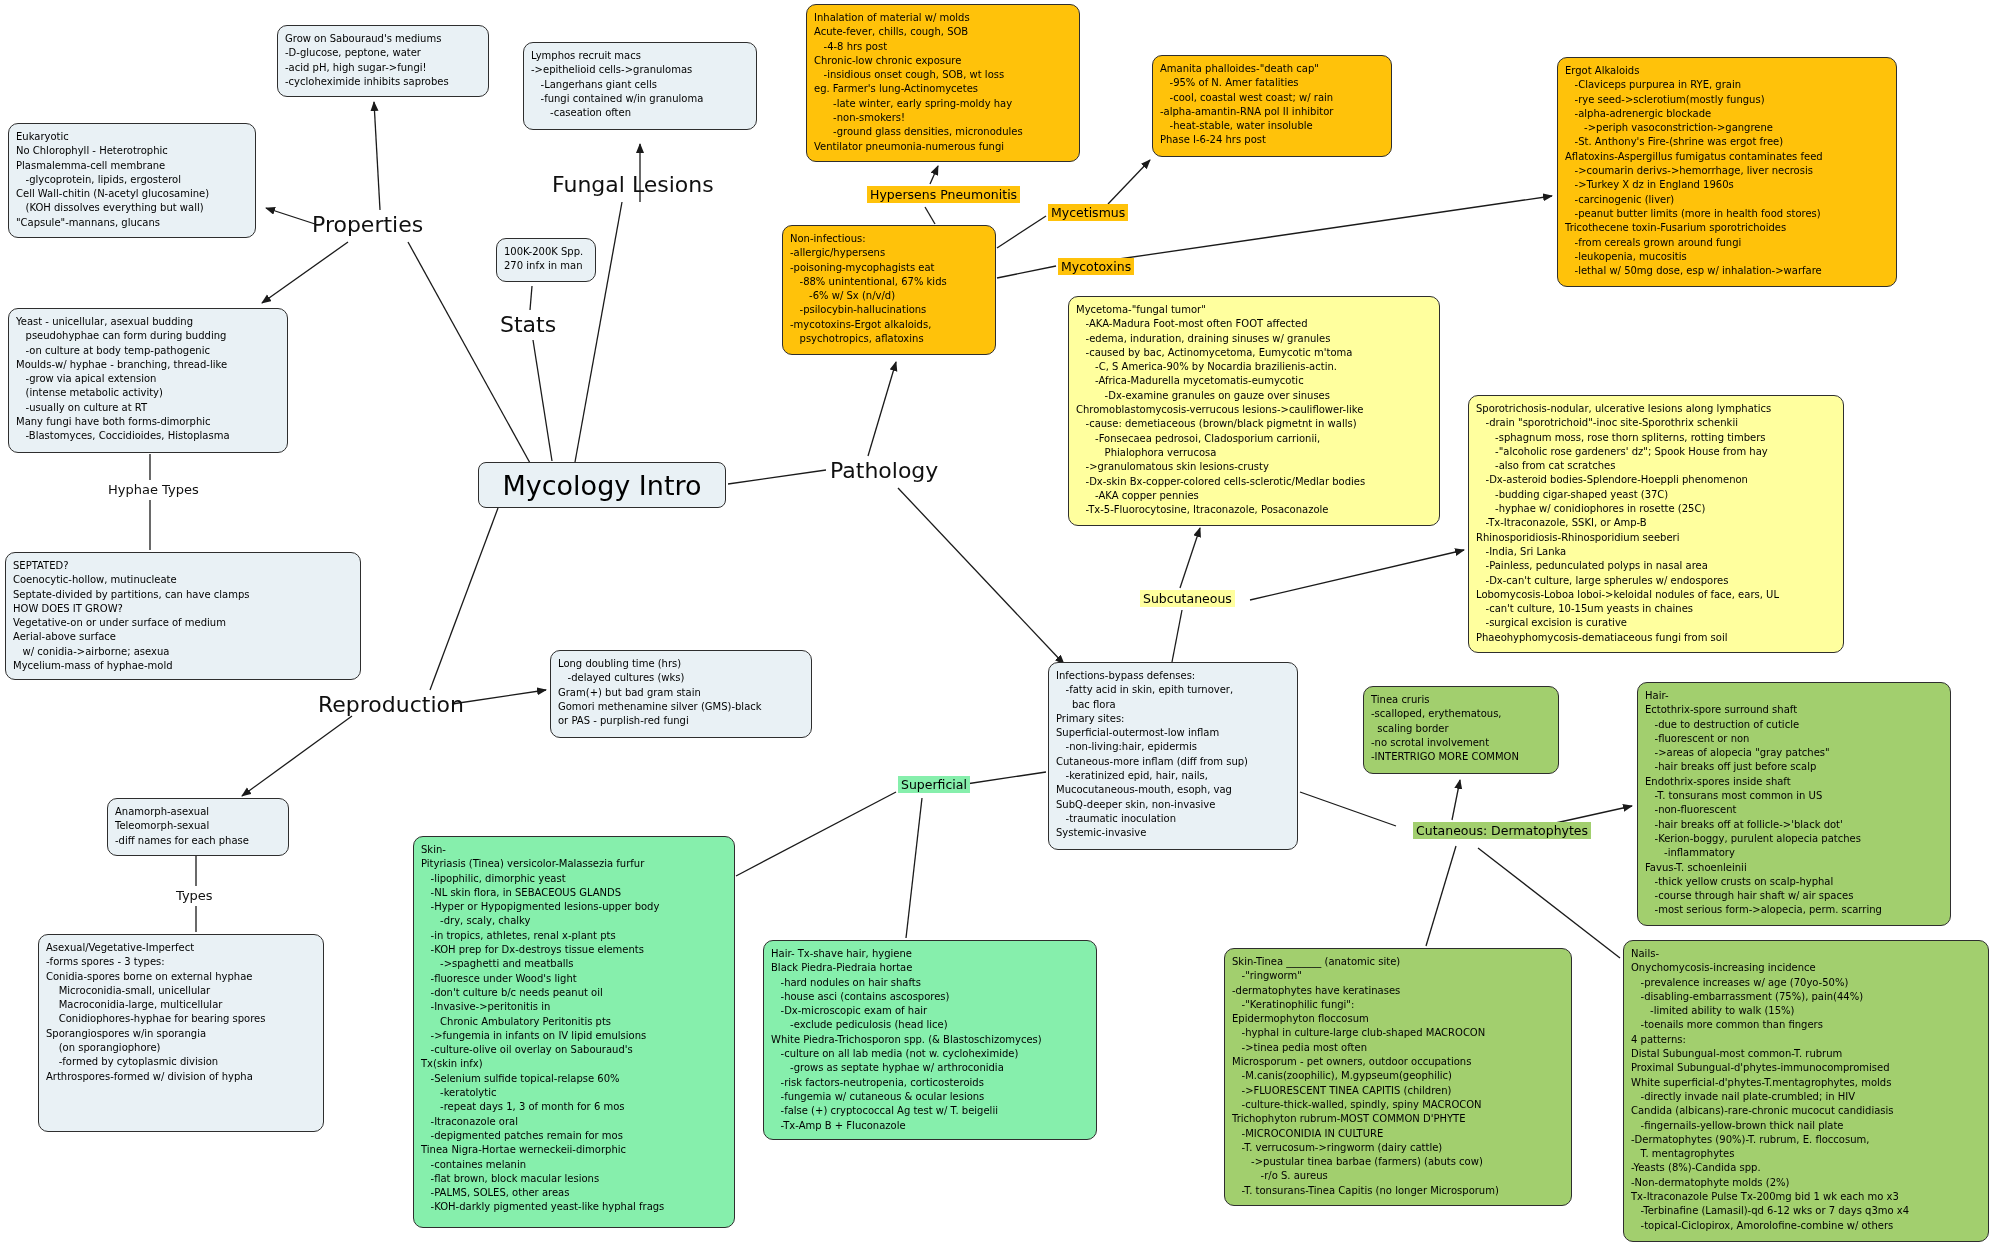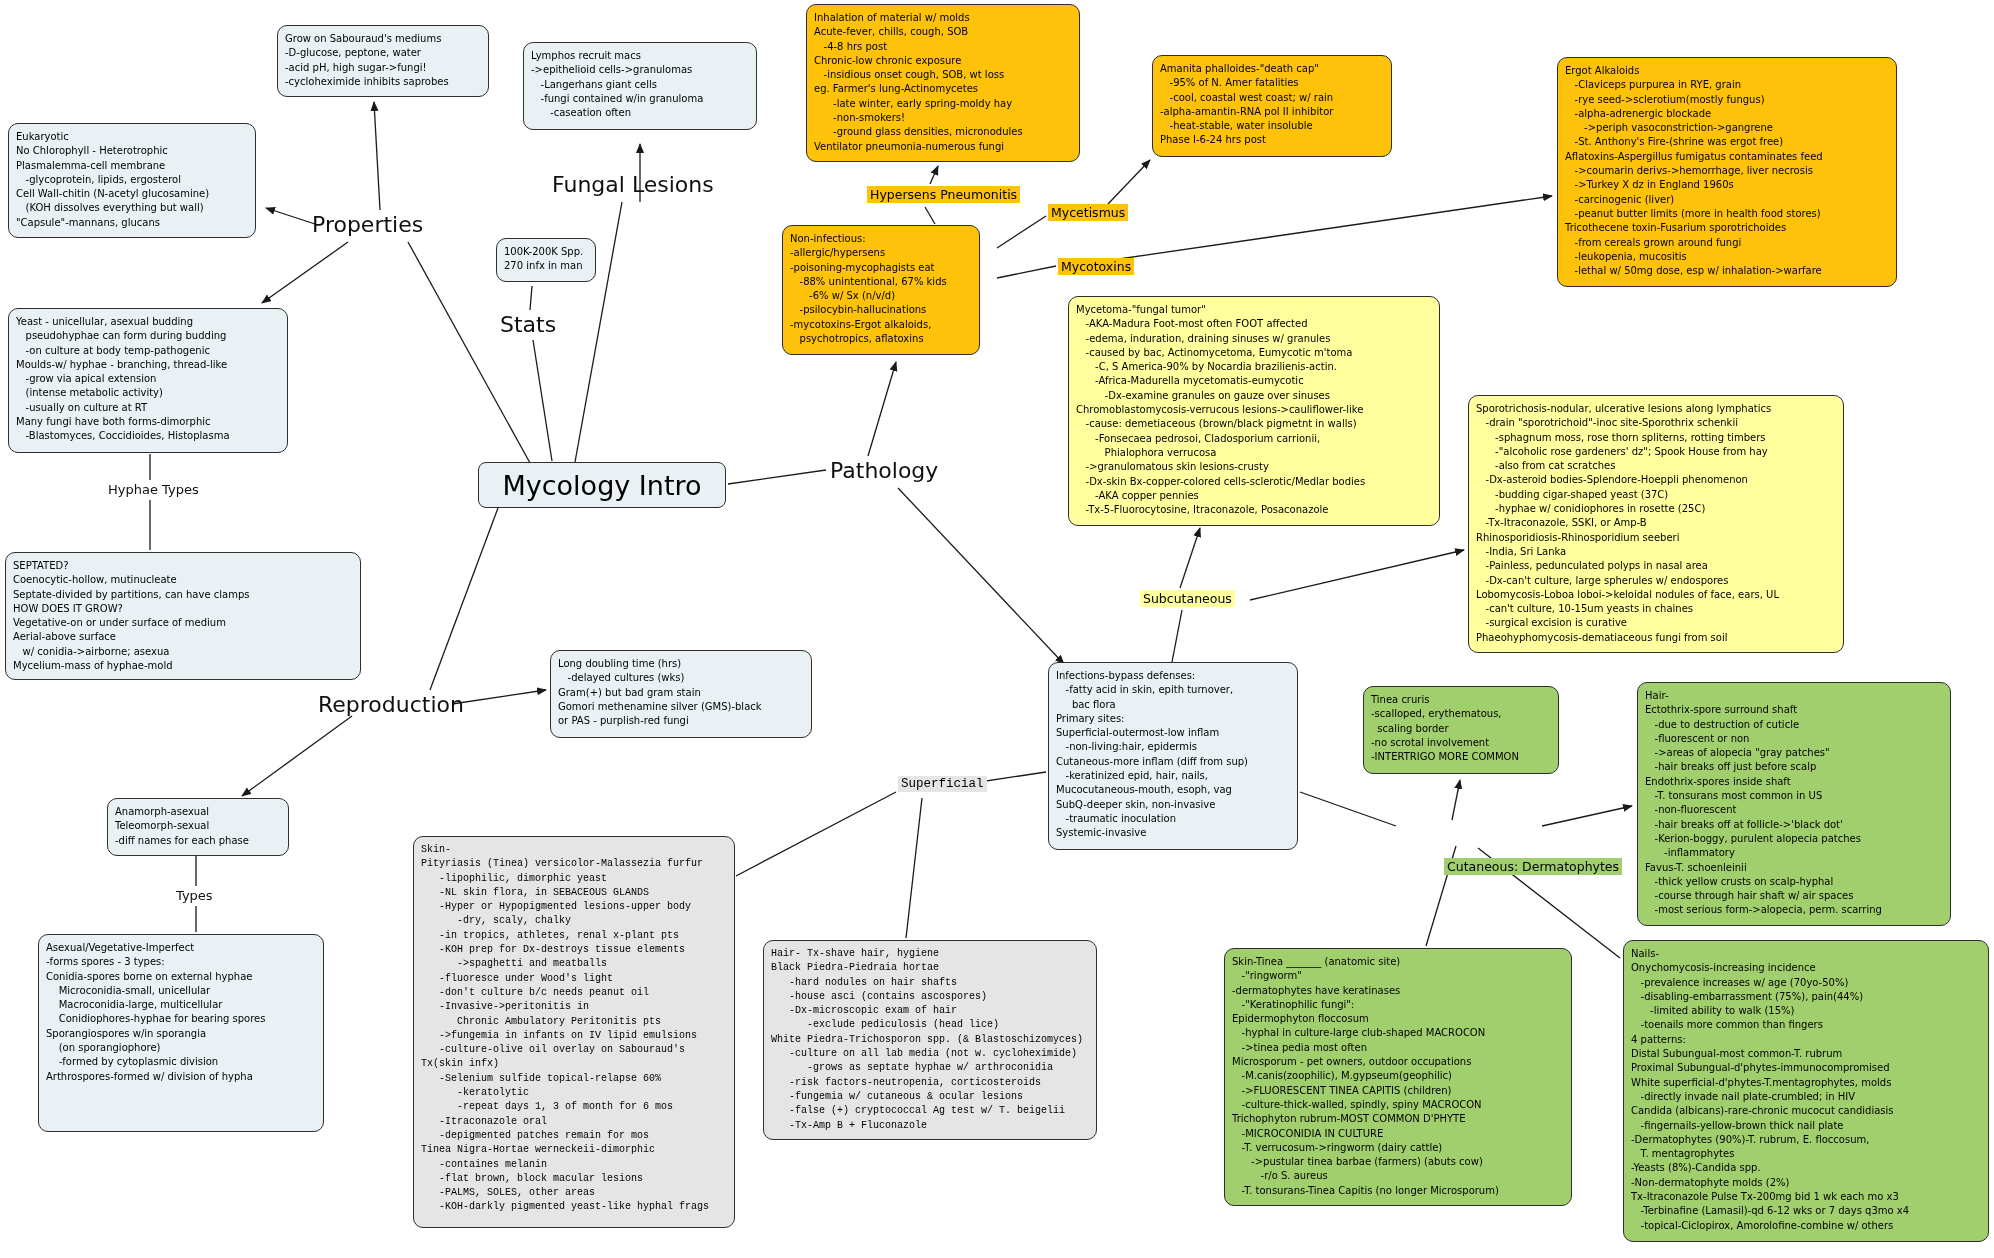--- a/index.html
+++ b/index.html
@@ -172,7 +172,7 @@
       -non-smokers!
       -ground glass densities, micronodules
 Ventilator pneumonia-numerous fungi</div>
-  <div class="box c-orange" style="left:782px; top:225px; width:198px; height:130px;">Non-infectious:
+  <div class="box c-orange" style="left:782px; top:225px; width:214px; height:130px;">Non-infectious:
 -allergic/hypersens
 -poisoning-mycophagists eat
    -88% unintentional, 67% kids

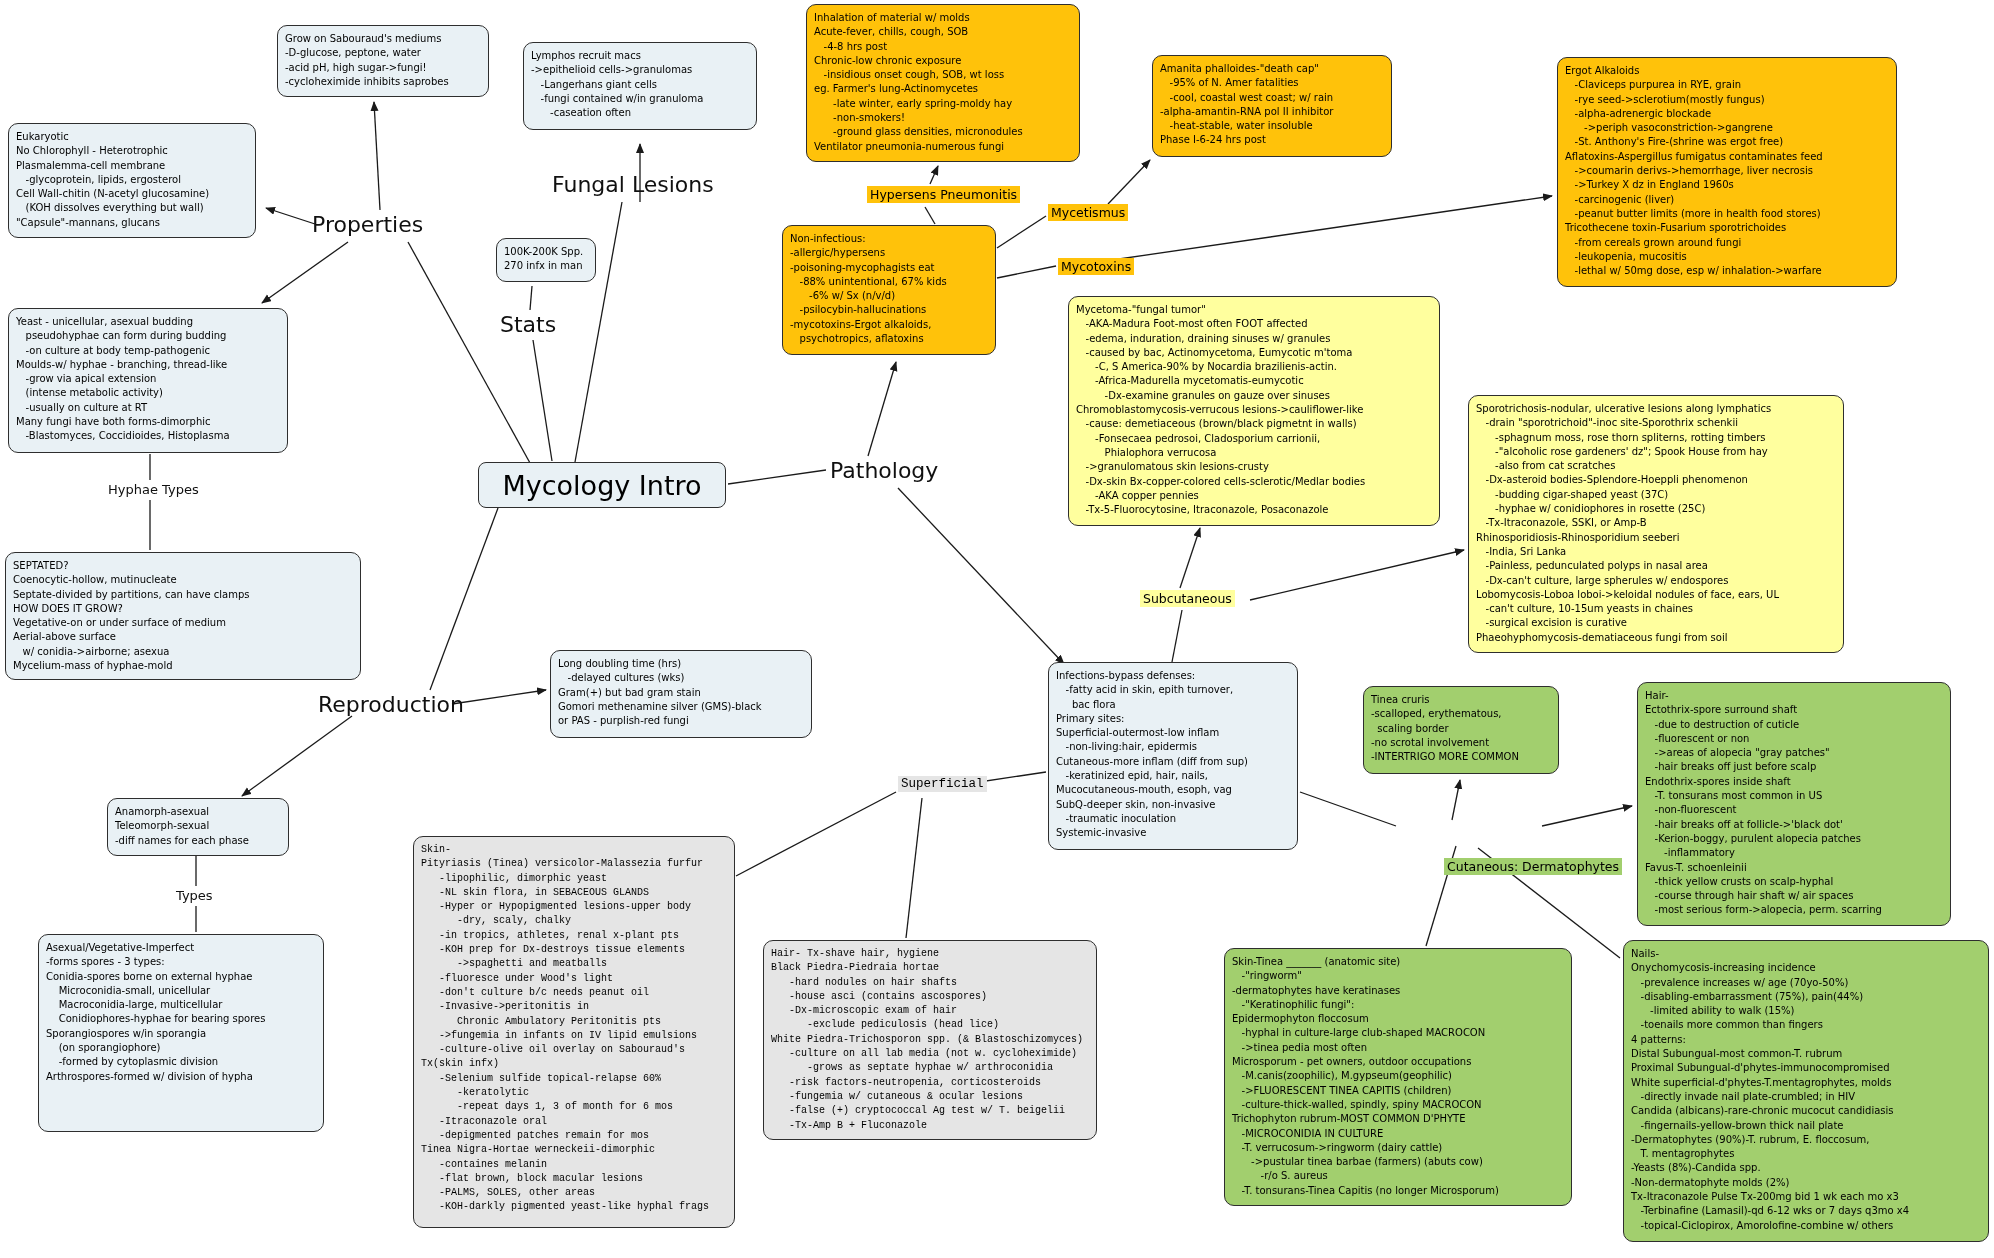--- a/index.html
+++ b/index.html
@@ -17,7 +17,7 @@
   .c-orange { background:#ffc20a; }
   .c-yellow { background:#ffff9e; }
   .c-green  { background:#a2cf6e; }
-  .c-pink   { background:#e5e5e5;font-family:Liberation Mono, monospace; }
+  .c-pink   { background:#86efac; }
   .title-box {
     position:absolute; box-sizing:border-box; z-index:3;
     border:1.8px solid #2e2e2e; border-radius:8px; background:#e9f1f5;

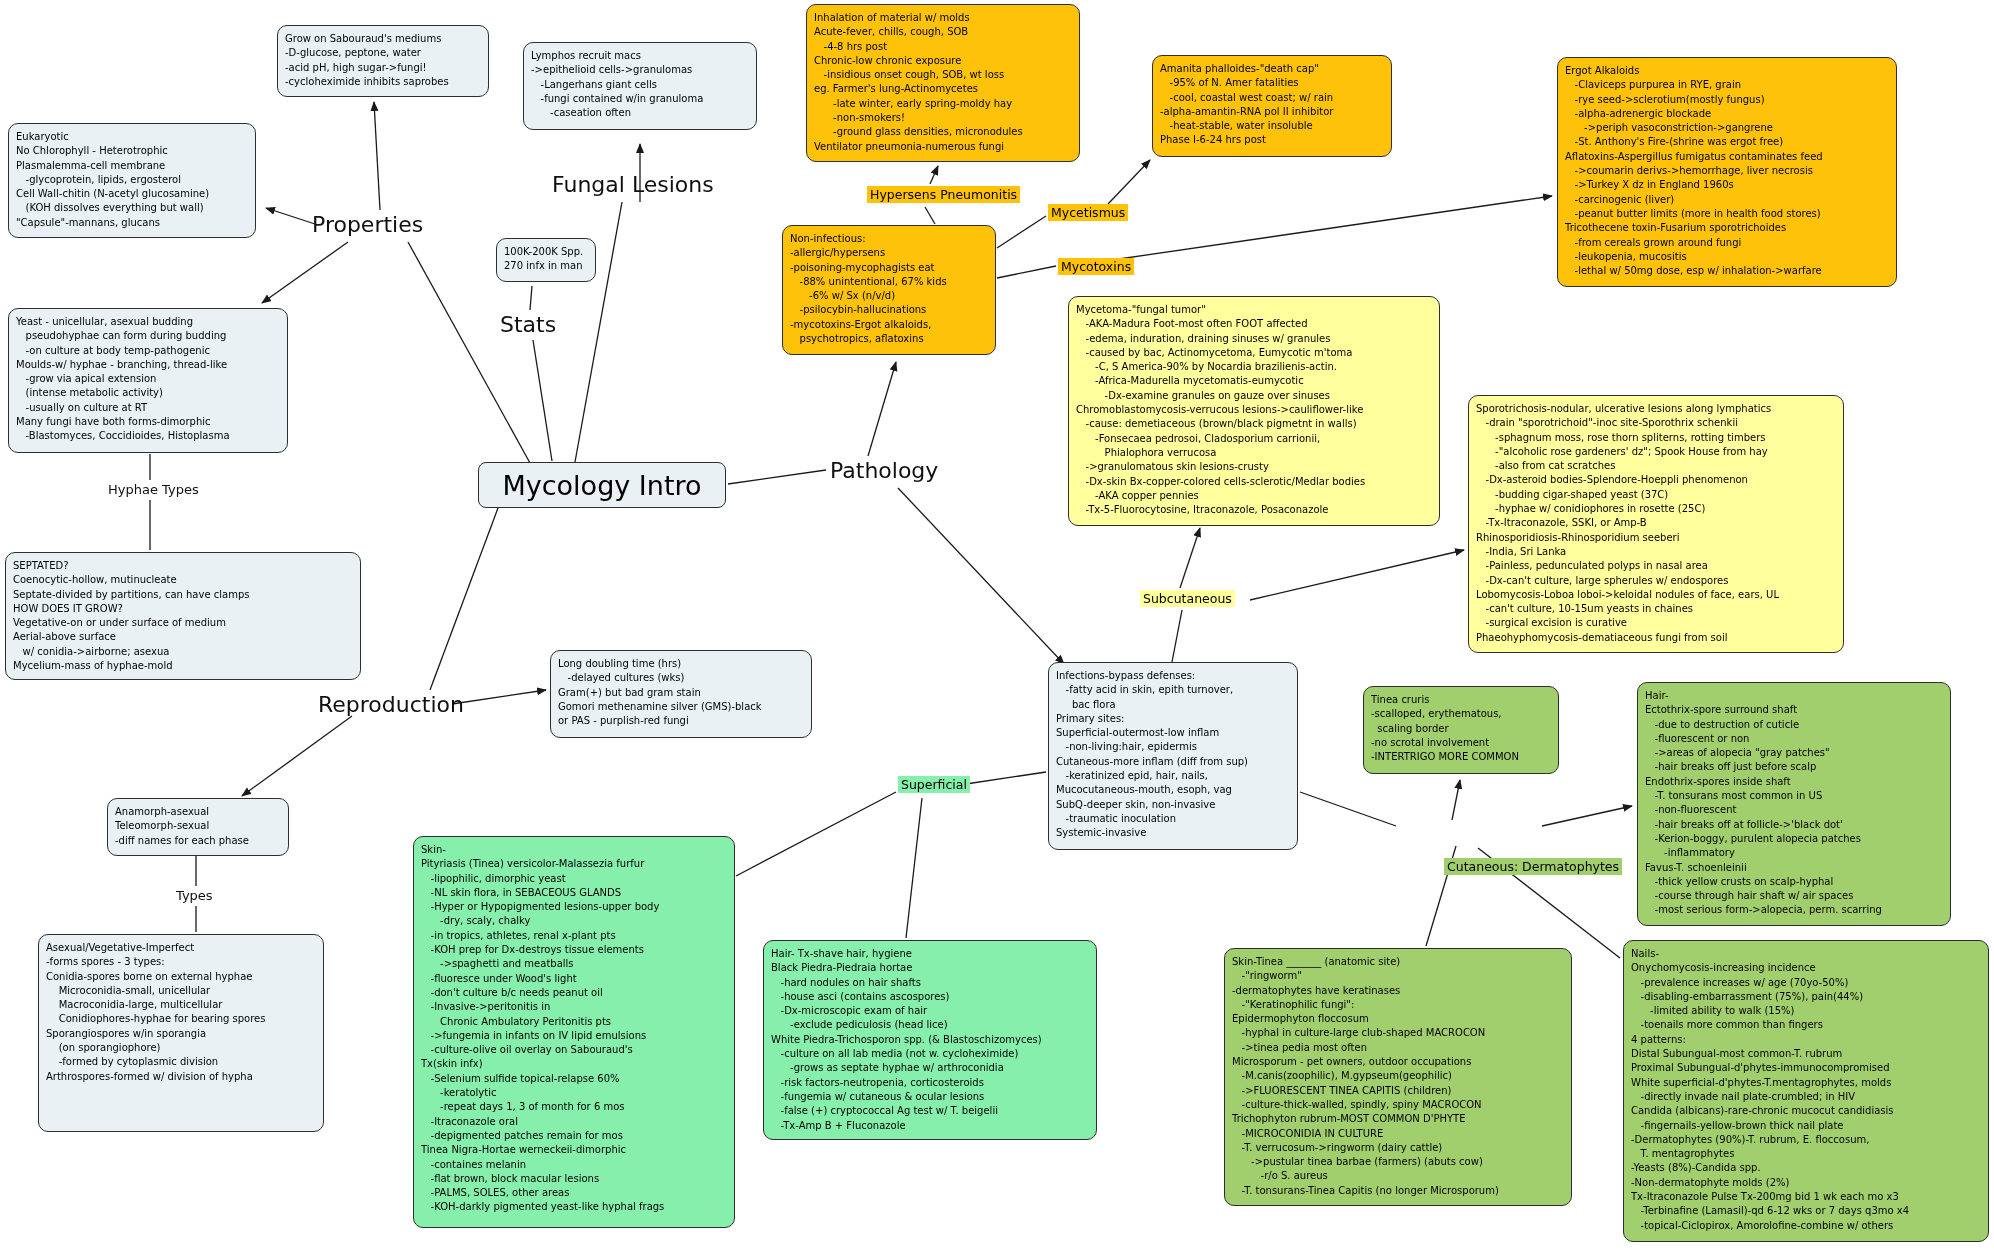--- a/index.html
+++ b/index.html
@@ -94,7 +94,7 @@
   <div class="taglabel c-orange" style="left:1058px; top:258px;">Mycotoxins</div>
   <div class="taglabel c-yellow" style="left:1140px; top:590px;">Subcutaneous</div>
   <div class="taglabel c-pink" style="left:898px; top:776px;">Superficial</div>
-  <div class="taglabel c-green" style="left:1444px; top:822px;margin-top:36px;">Cutaneous: Dermatophytes</div>
+  <div class="taglabel c-green" style="left:1413px; top:822px;">Cutaneous: Dermatophytes</div>
 
   <div class="box c-gray" style="left:277px; top:25px;  width:212px; height:72px;">Grow on Sabouraud's mediums
 -D-glucose, peptone, water

